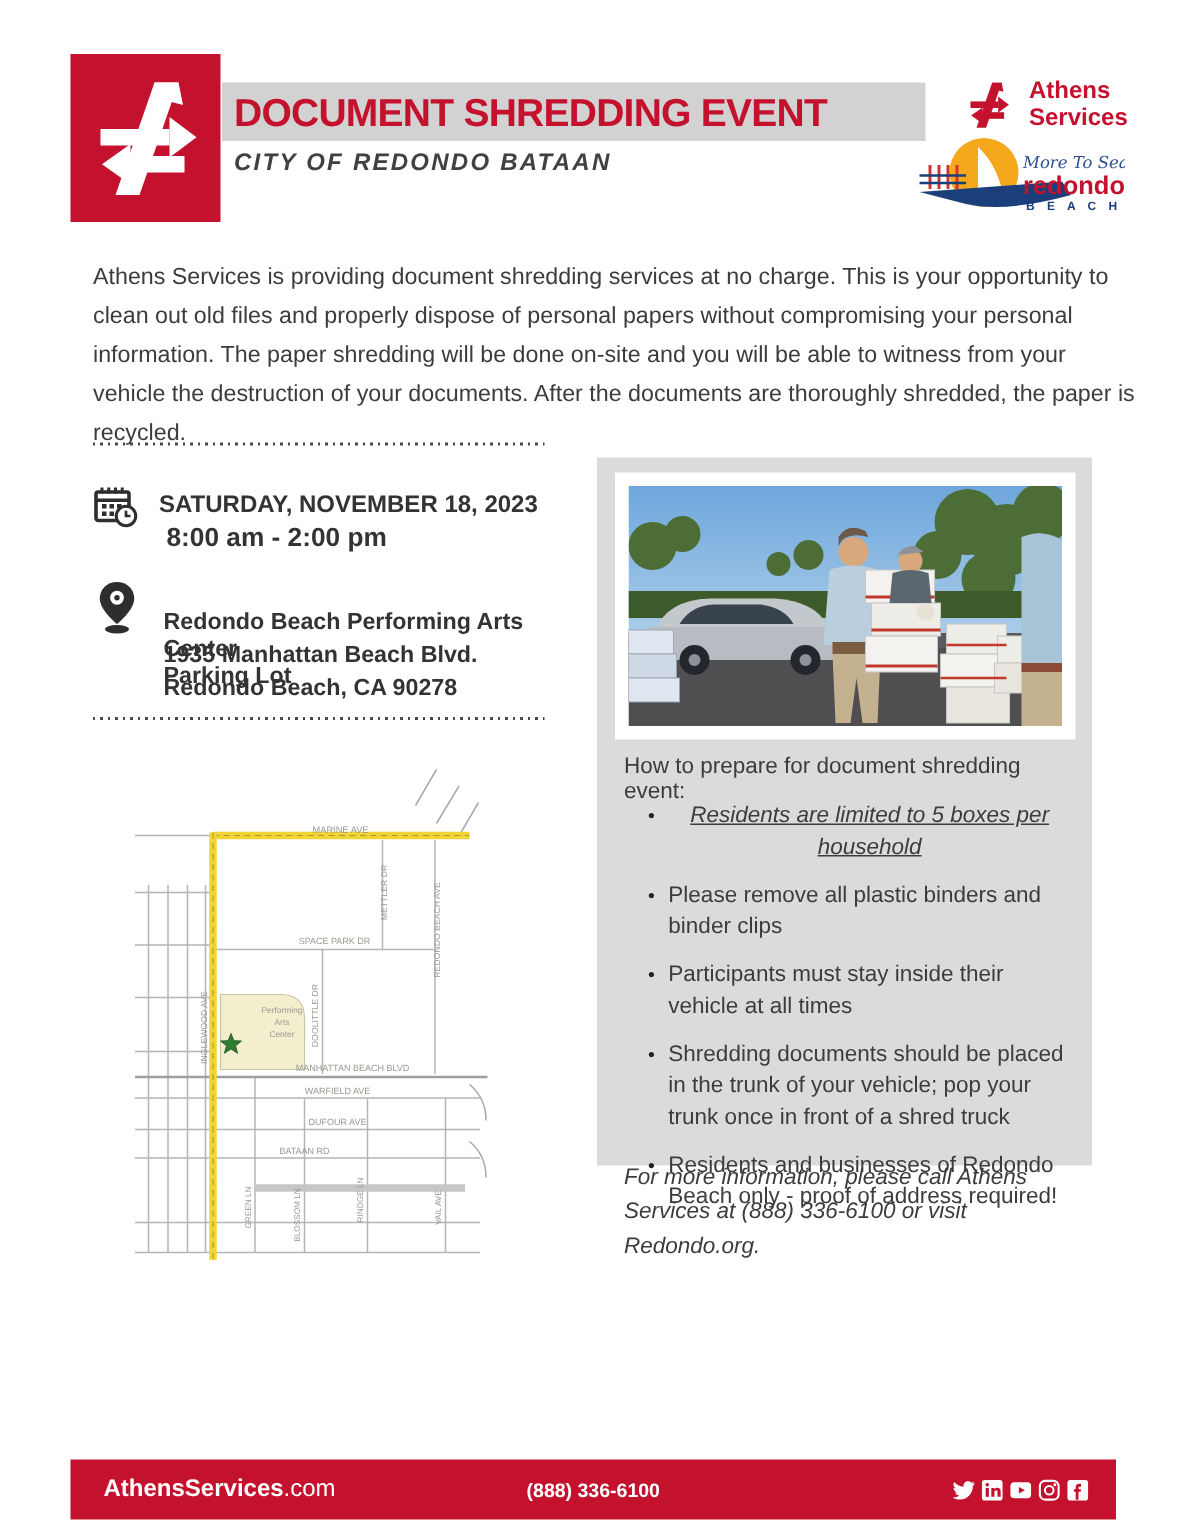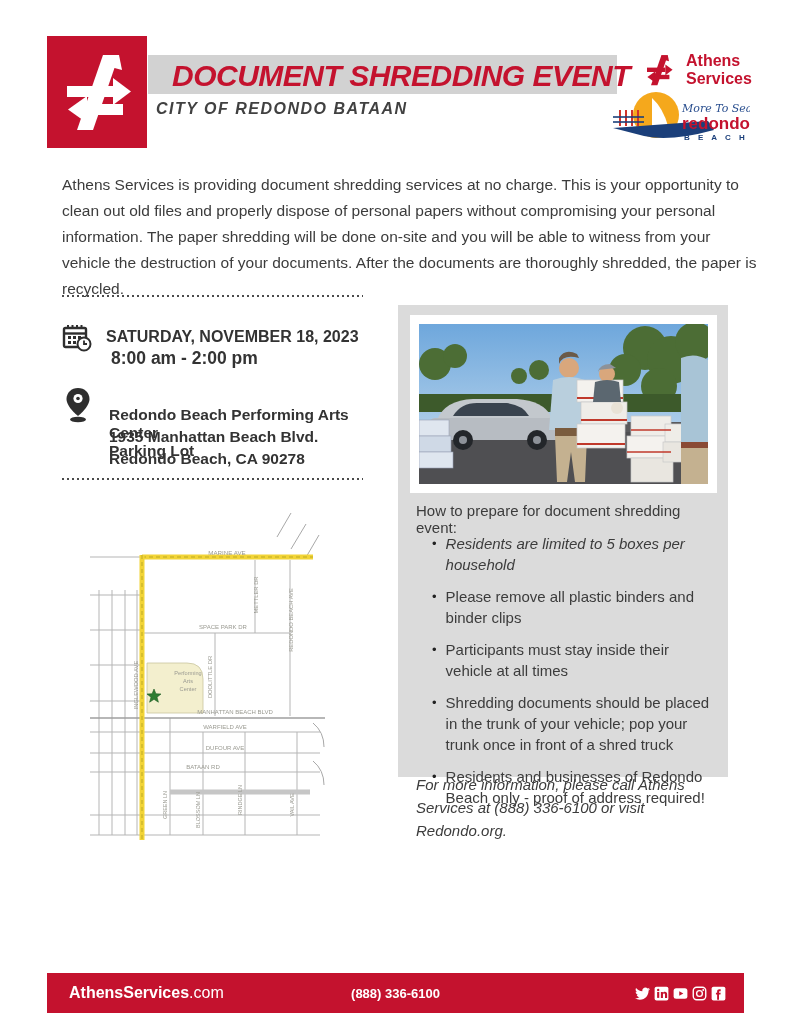--- a/index.html
+++ b/index.html
@@ -9,8 +9,8 @@
   
   .logo-square{position:absolute;left:47px;top:36px;width:100px;height:112px;background:#C4122E;}
   .title-bar{position:absolute;left:148px;top:55px;width:469px;height:39px;background:#D2D2D2;}
-  .title-bar h1{margin:0;padding:2px 0 0 24px;font-size:30px;line-height:37px;font-weight:bold;
-                color:#C4122E;letter-spacing:-0.5px;white-space:nowrap;font-style:italic;}
+  .title-bar h1{margin:0;padding:2px 0 0 8px;font-size:26px;line-height:37px;font-weight:bold;
+                color:#C4122E;letter-spacing:-0.5px;white-space:nowrap;}
   .subtitle{position:absolute;left:156px;top:100px;font-size:16px;font-weight:bold;font-style:italic;
             color:#414141;letter-spacing:1.5px;white-space:nowrap;}
   .athens-wordmark{position:absolute;left:638px;top:50px;display:flex;align-items:center;gap:6px;}

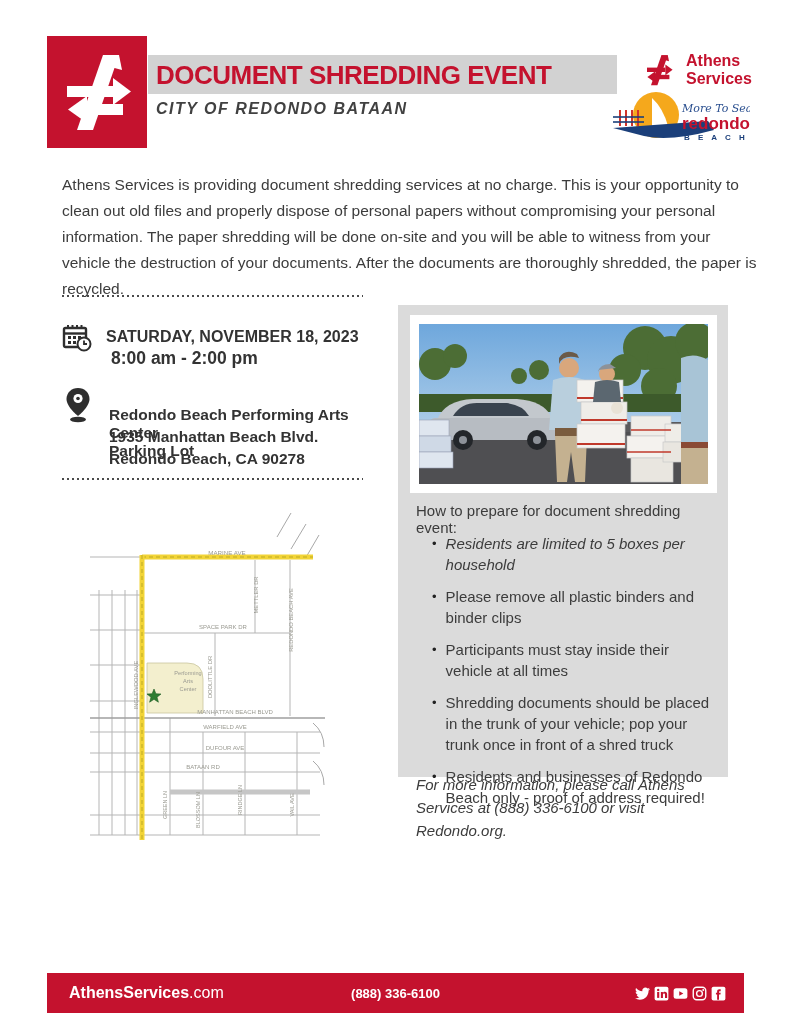--- a/index.html
+++ b/index.html
@@ -48,7 +48,7 @@
   .prep-list{position:absolute;left:34px;top:228px;width:282px;margin:0;padding:0;list-style:none;}
   .prep-list li{display:flex;gap:9px;margin-bottom:11px;font-size:15px;line-height:21px;color:#3c3c3c;}
   .prep-list .bullet{flex:0 0 auto;font-size:13px;line-height:21px;color:#222;}
-  .prep-list li.em .btxt{font-style:italic;}
+  .prep-list li.em .btxt{font-style:italic;text-decoration:underline;text-align:center;}
   .prep-note{position:absolute;left:18px;top:468px;width:300px;margin:0;font-size:15px;
              font-style:italic;line-height:23px;color:#3c3c3c;}
 

